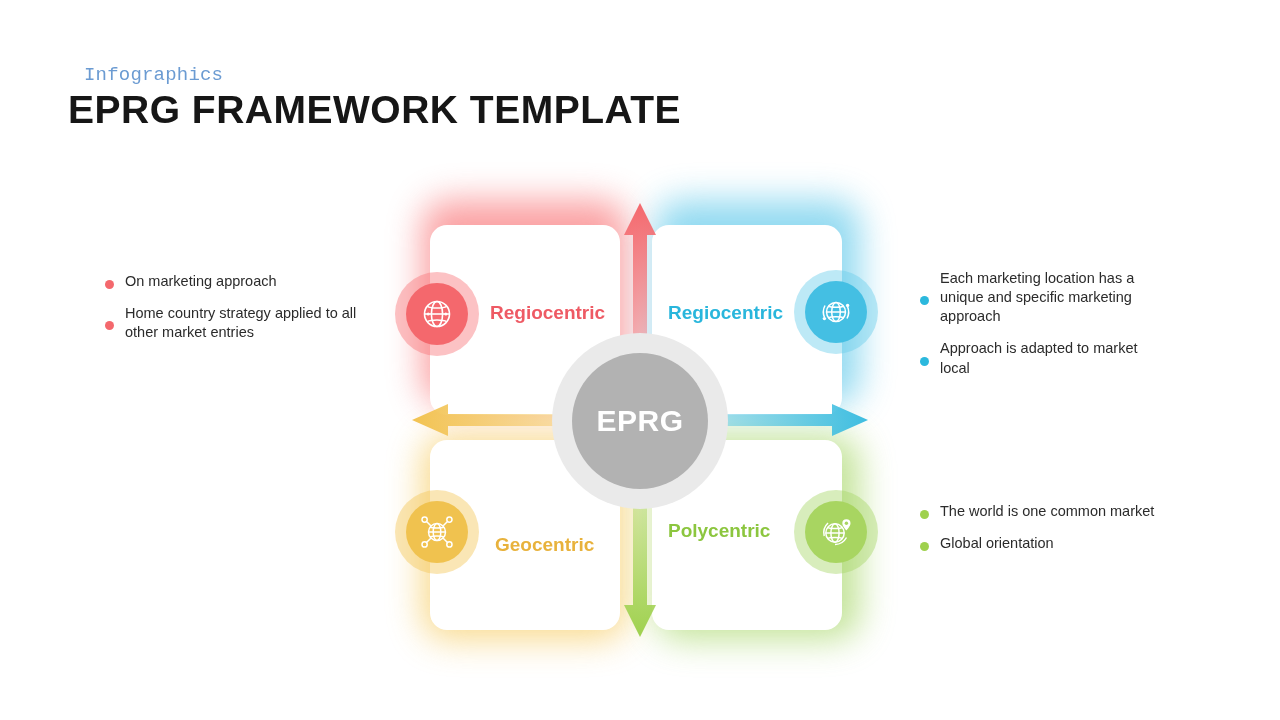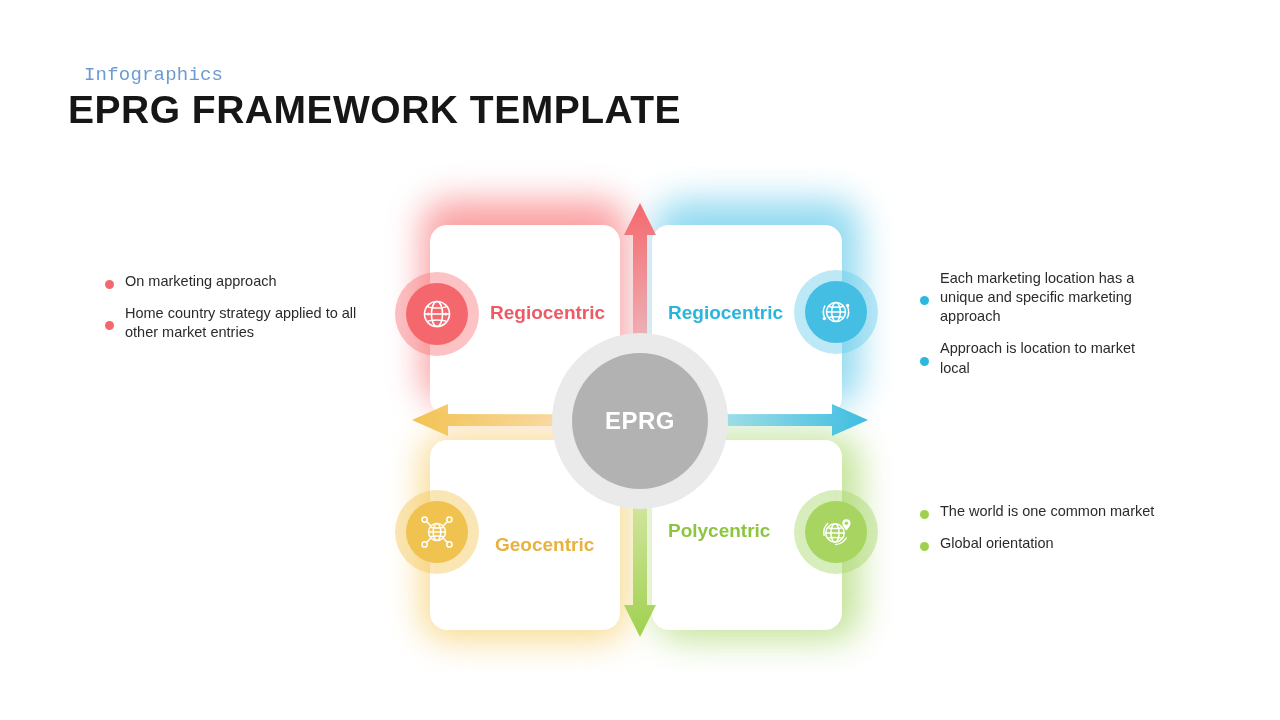--- a/index.html
+++ b/index.html
@@ -140,7 +140,7 @@
     </div>
     <div class="bullet-row">
       <span class="dot blue"></span>
-      <span class="btext">Approach  is location to market local</span>
+      <span class="btext">Approach  is adapted to market local</span>
     </div>
   </div>
 

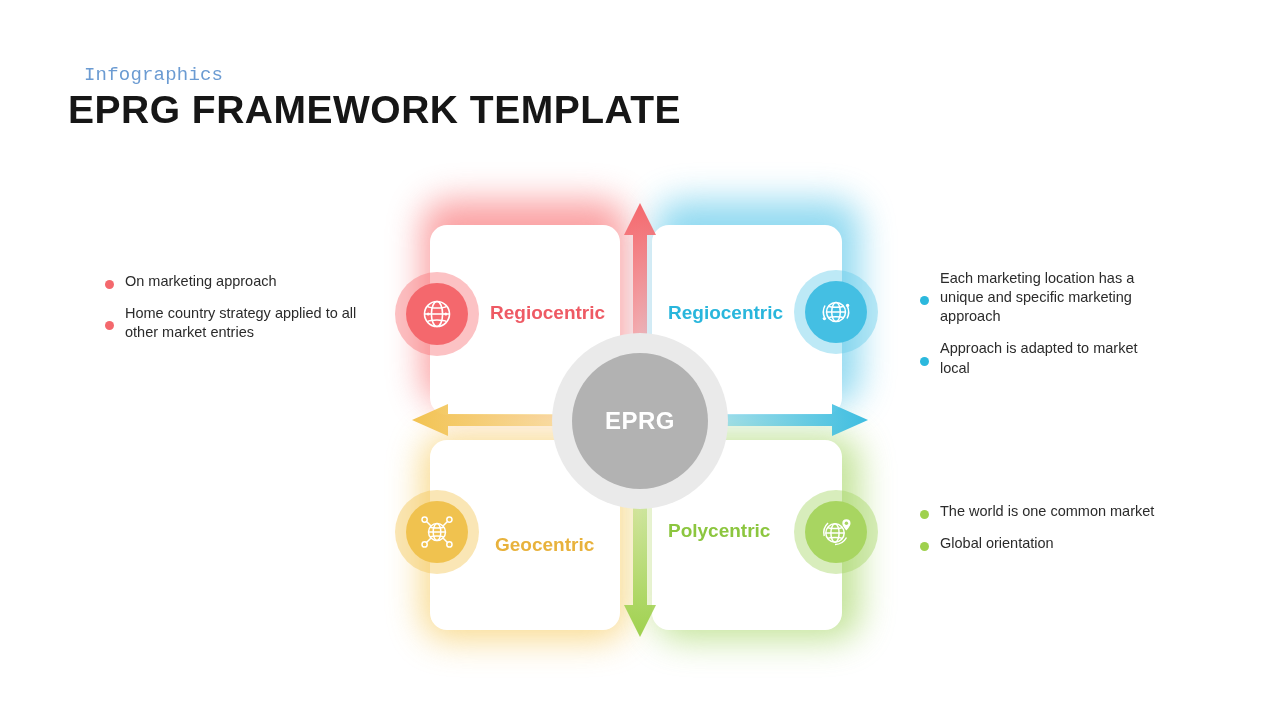--- a/index.html
+++ b/index.html
@@ -71,7 +71,7 @@
     background: #b2b2b2;
     display: flex; align-items: center; justify-content: center;
   }
-  .hub-text { color: #ffffff; font-size: 24px; font-weight: bold; letter-spacing: .5px; }
+  .hub-text { color: #ffffff; font-size: 30px; font-weight: bold; letter-spacing: .5px; }
 
   
   .badge {

